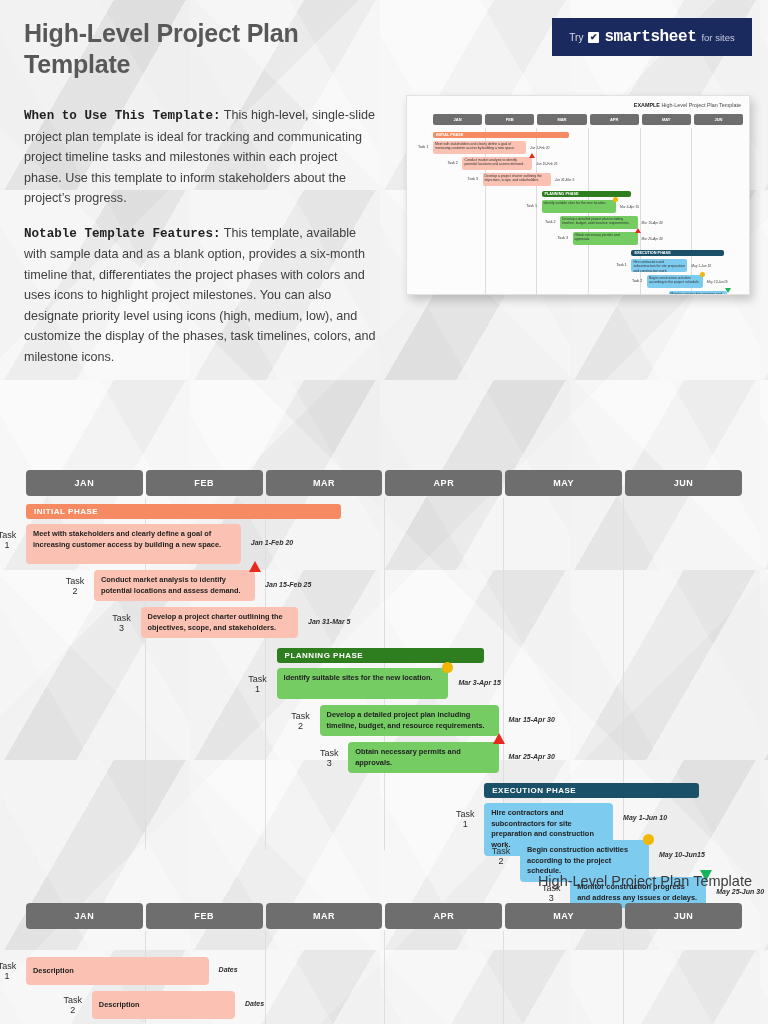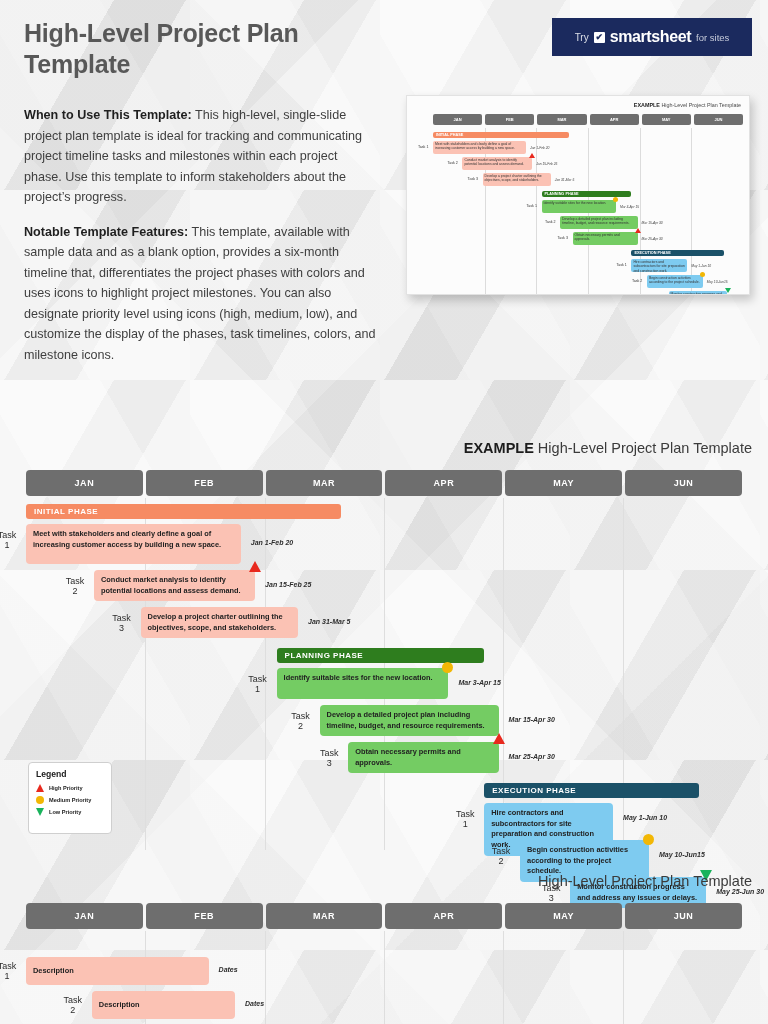--- a/index.html
+++ b/index.html
@@ -43,7 +43,7 @@
     font-size:9px; line-height:11px; text-align:center; font-weight:700;
     border-radius:1px;
   }
-  .ss-name { color:#ffffff; font-size:16px; font-weight:700; letter-spacing:-0.4px; }
+  .ss-name { color:#ffffff; font-size:16px; font-weight:700; letter-spacing:-0.4px;font-family:Liberation Mono, monospace; }
   .ss-free { color:#c7ccdb; font-size:9.5px; }
 
   

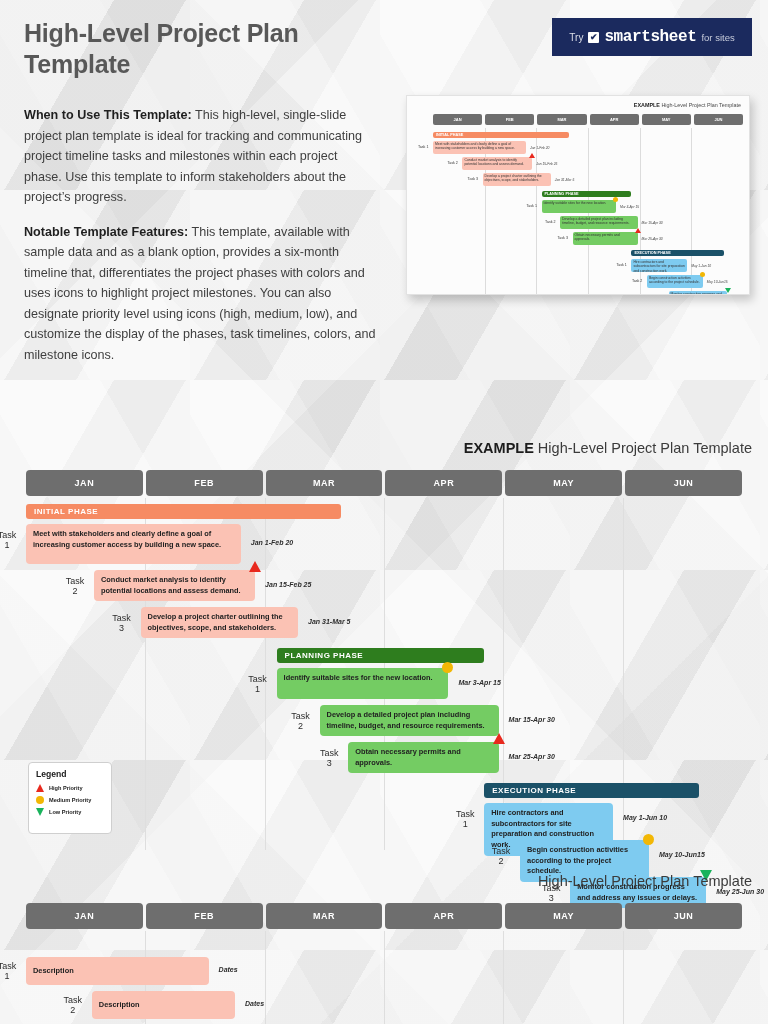--- a/index.html
+++ b/index.html
@@ -49,7 +49,7 @@
   
   .copy { position:absolute; left:24px; top:105px; width:352px; }
   .copy p { font-size:12.6px; line-height:1.63; color:#3f3f3f; margin-bottom:14px; }
-  .copy b { font-weight:700; color:#1f1f1f; }
+  .copy b { font-weight:700; color:#1f1f1f;font-family:Liberation Mono, monospace; }
 
   
   .thumb {

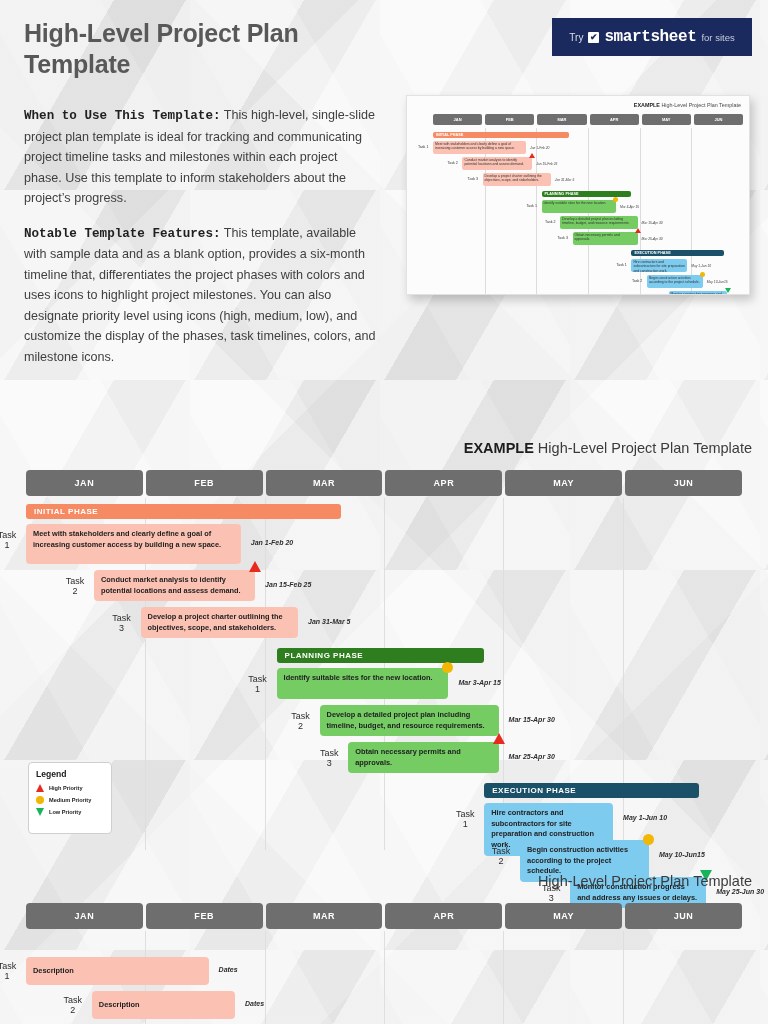--- a/index.html
+++ b/index.html
@@ -216,9 +216,6 @@
       </div>
   </div>
 
-  <div class="ex-title">
-    <b>EXAMPLE</b><span> High-Level Project Plan Template</span>
-  </div>
 
   <div class="chart">
     <div class="months" id="exMonths">

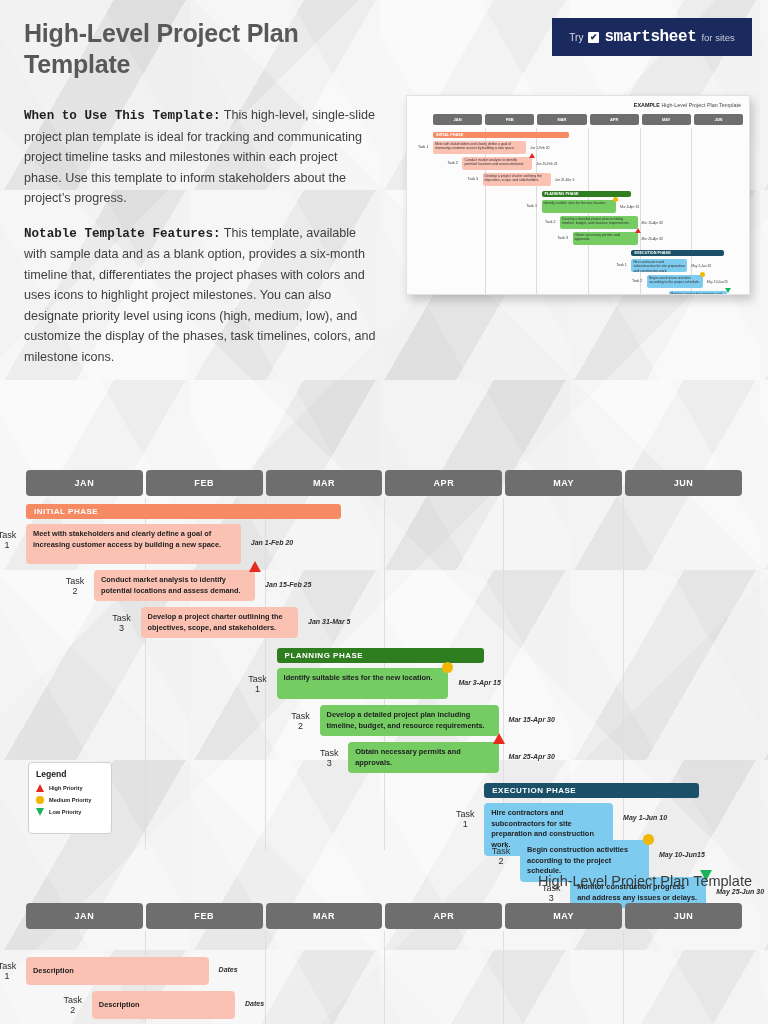--- a/index.html
+++ b/index.html
@@ -270,21 +270,6 @@
       </div>
   </div>
 
-  <div class="legend">
-    <h4>Legend</h4>
-    <div class="row">
-      <span class="lg-tri-up"></span>
-      <span class="txt">High Priority</span>
-    </div>
-    <div class="row">
-      <span class="lg-circ"></span>
-      <span class="txt">Medium Priority</span>
-    </div>
-    <div class="row">
-      <span class="lg-tri-dn"></span>
-      <span class="txt">Low Priority</span>
-    </div>
-  </div>
 
   <div class="bl-title">High-Level Project Plan Template</div>
   <div class="blank">

